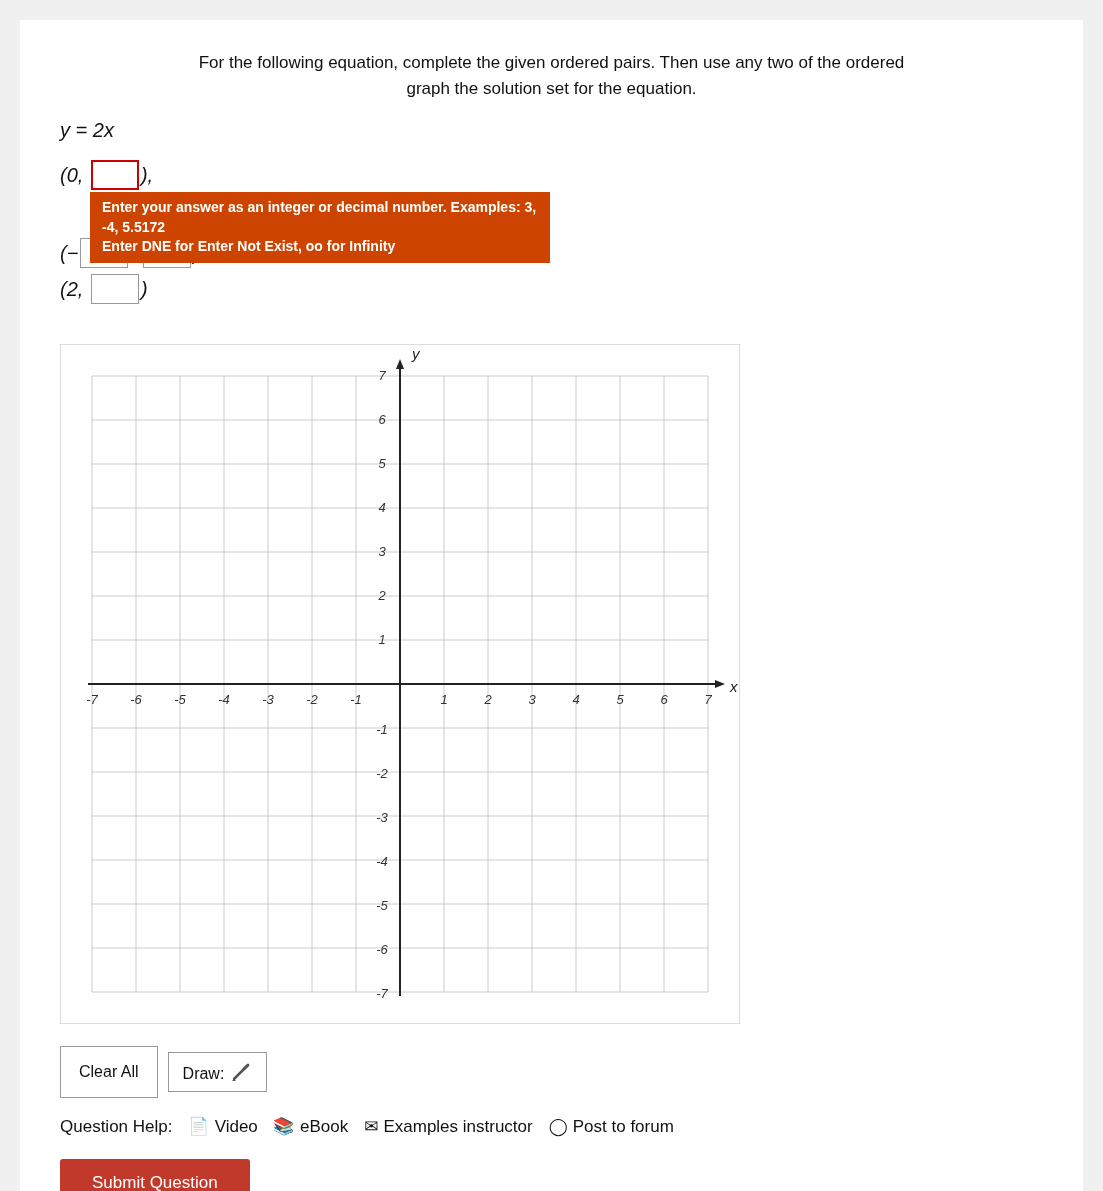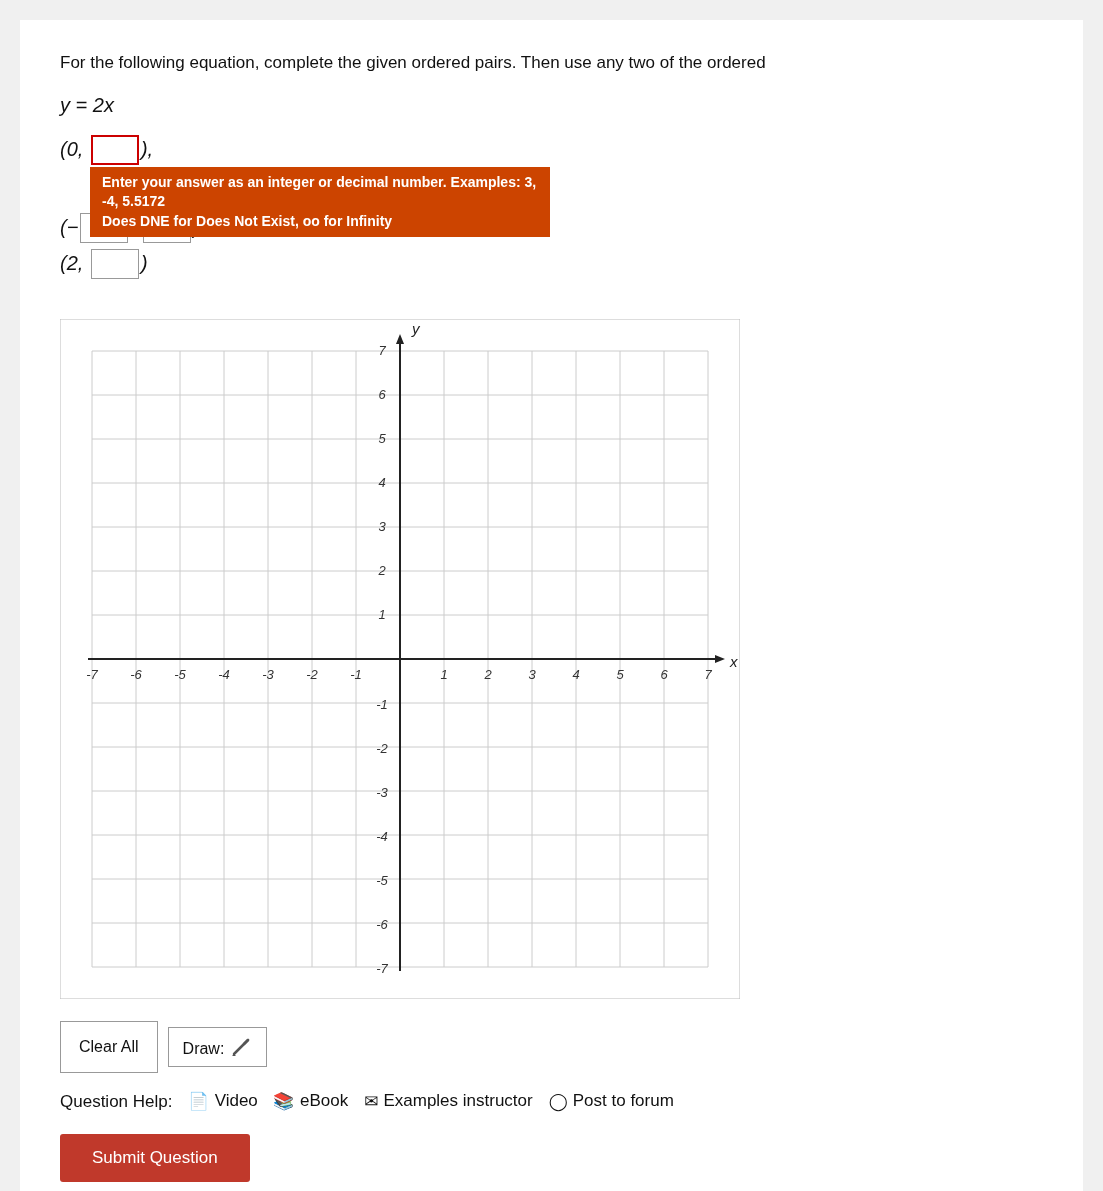--- a/index.html
+++ b/index.html
@@ -24,6 +24,7 @@
       line-height: 1.5;
       margin-bottom: 18px;
       color: #111;
+      text-align: center;
     }
     .equation {
       font-size: 20px;

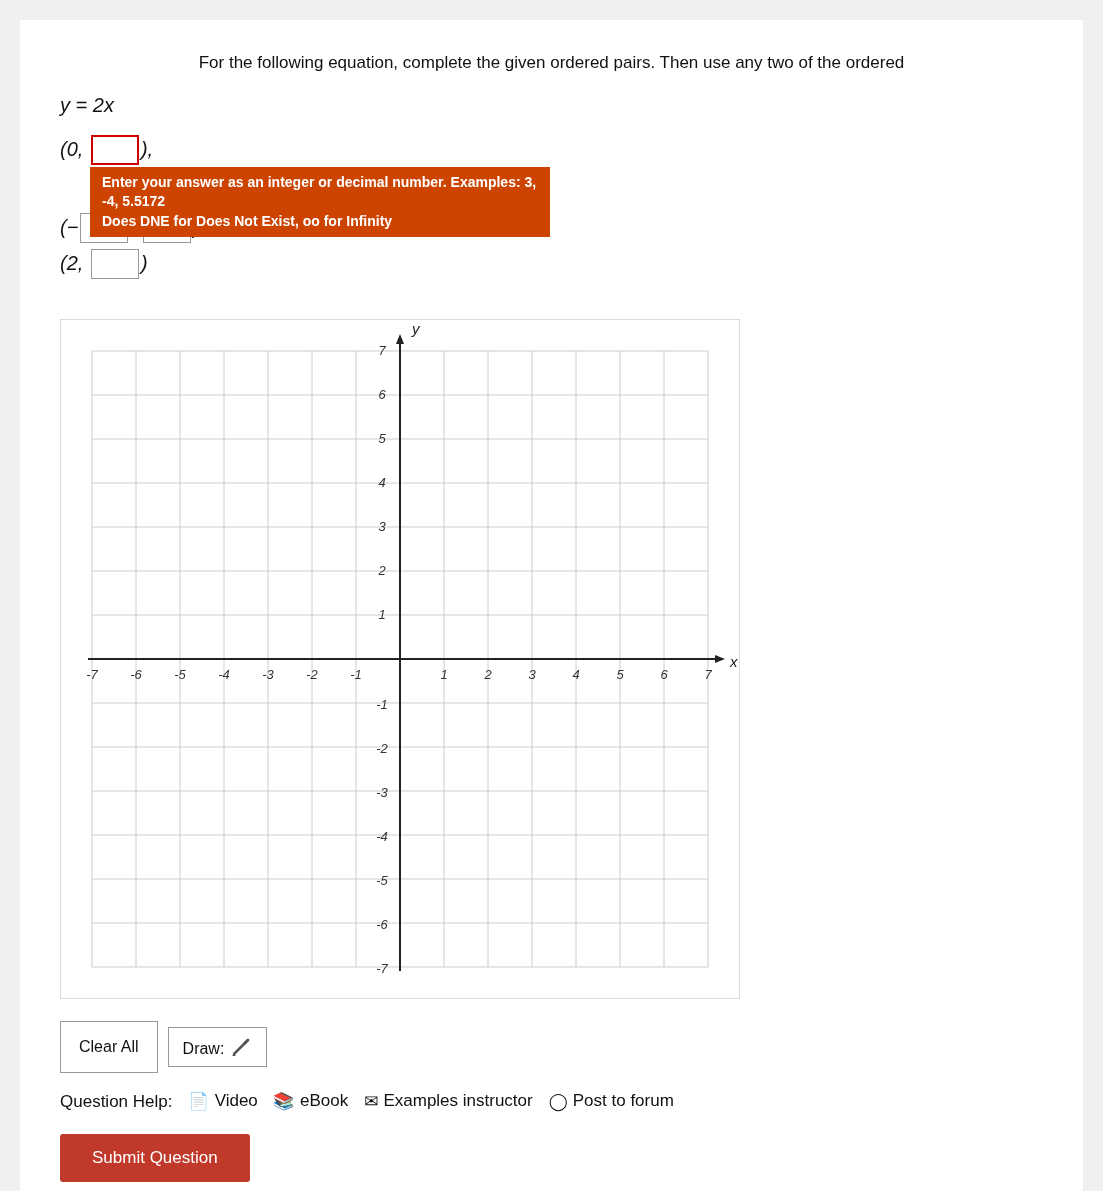--- a/index.html
+++ b/index.html
@@ -142,6 +142,7 @@
   
   <div class="instructions">
     <div>For the following equation, complete the given ordered pairs. Then use any two of the ordered</div>
+    <div>graph the solution set for the equation.</div>
   </div>
 
   

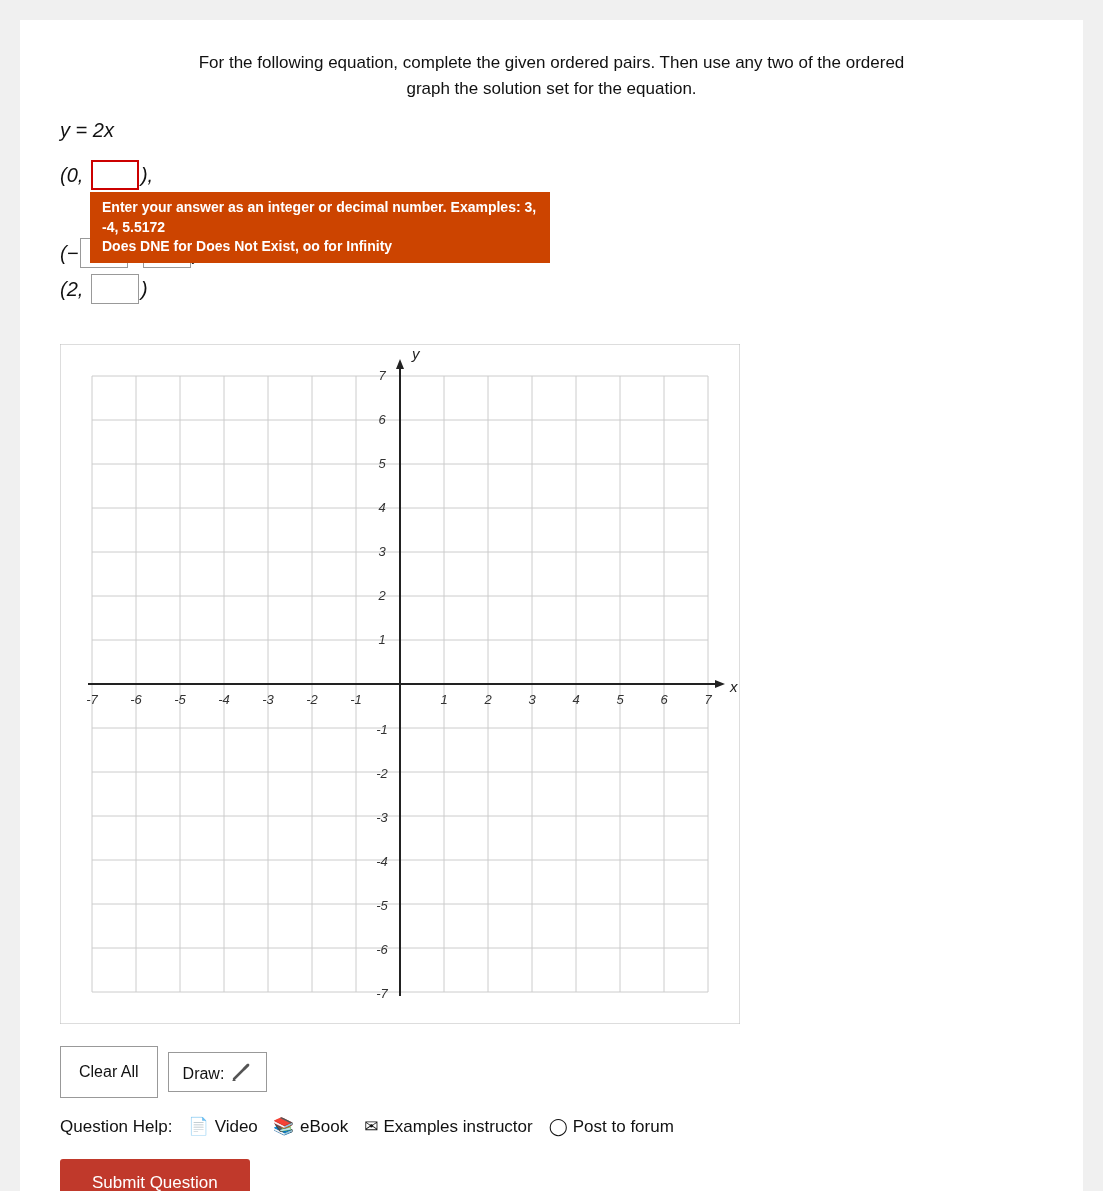--- a/index.html
+++ b/index.html
@@ -160,7 +160,7 @@
 
       <div class="tooltip">
         <div>Enter your answer as an integer or decimal number. Examples: 3, -4, 5.5172</div>
-        <div>Does DNE for Does Not Exist, oo for Infinity</div>
+        <div>Enter DNE for Enter Not Exist, oo for Infinity</div>
       </div>
     </div>
 

